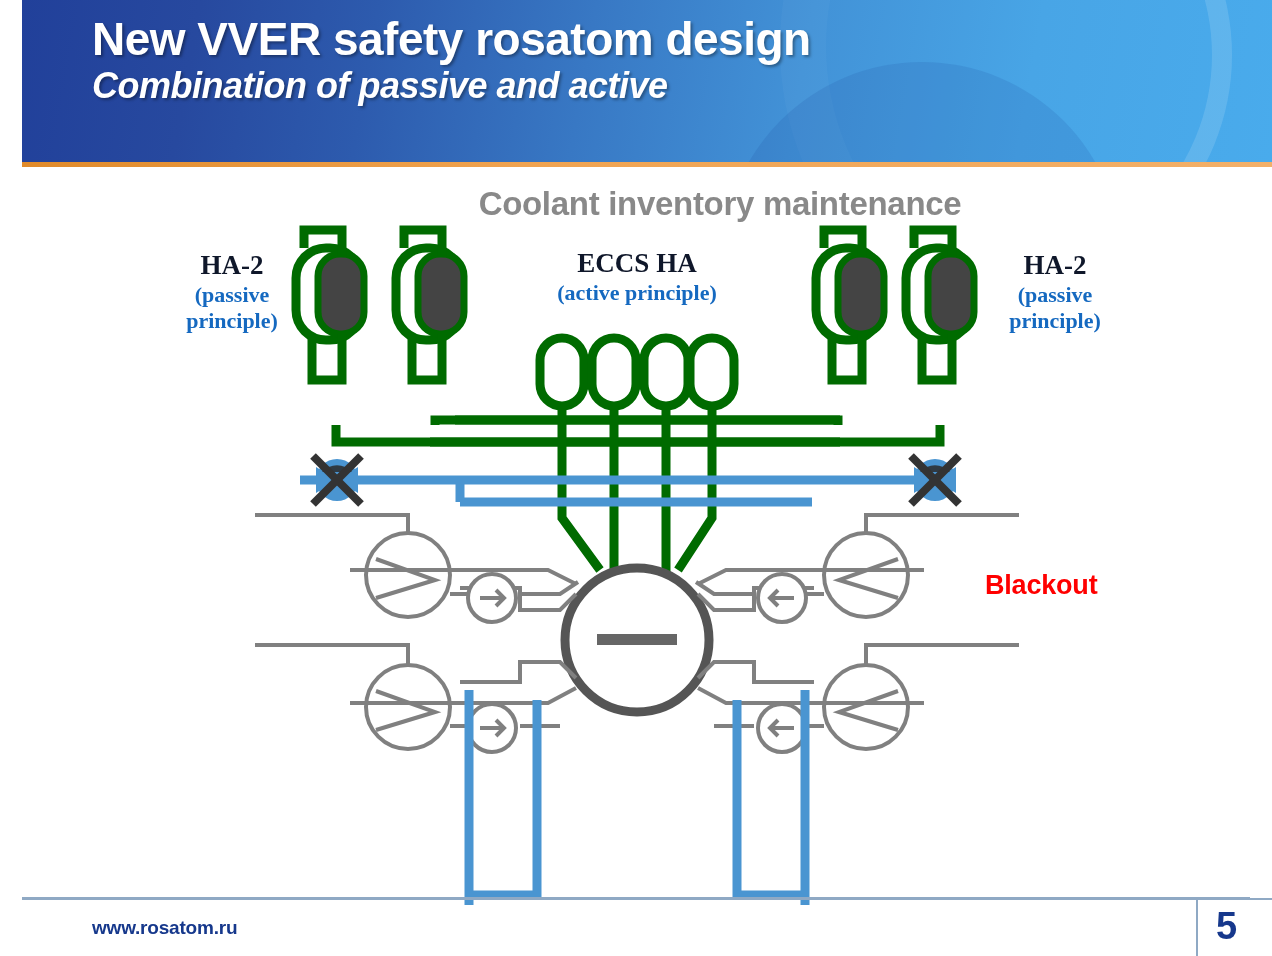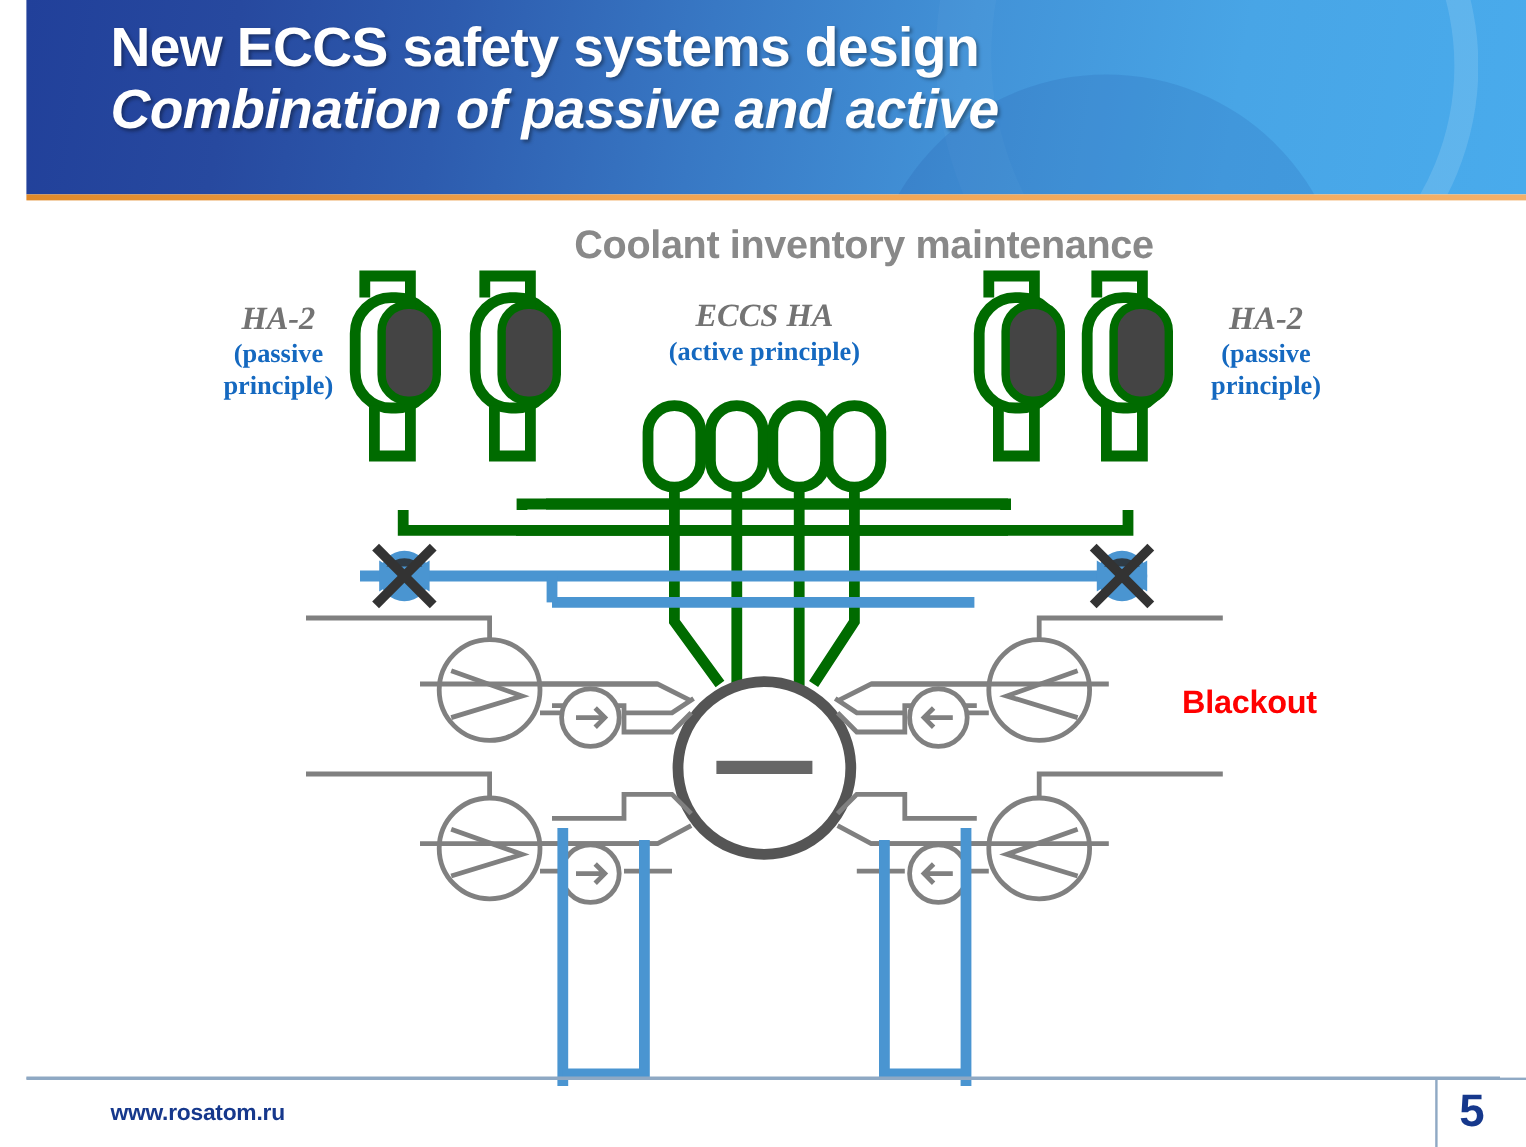--- a/index.html
+++ b/index.html
@@ -204,7 +204,7 @@
   <div class="header-rule"></div>
 
   <div class="title-block">
-    <div class="title-line1">New ECCS safety systems design</div>
+    <div class="title-line1">New VVER safety rosatom design</div>
     <div class="title-line2">Combination of passive and active</div>
   </div>
 

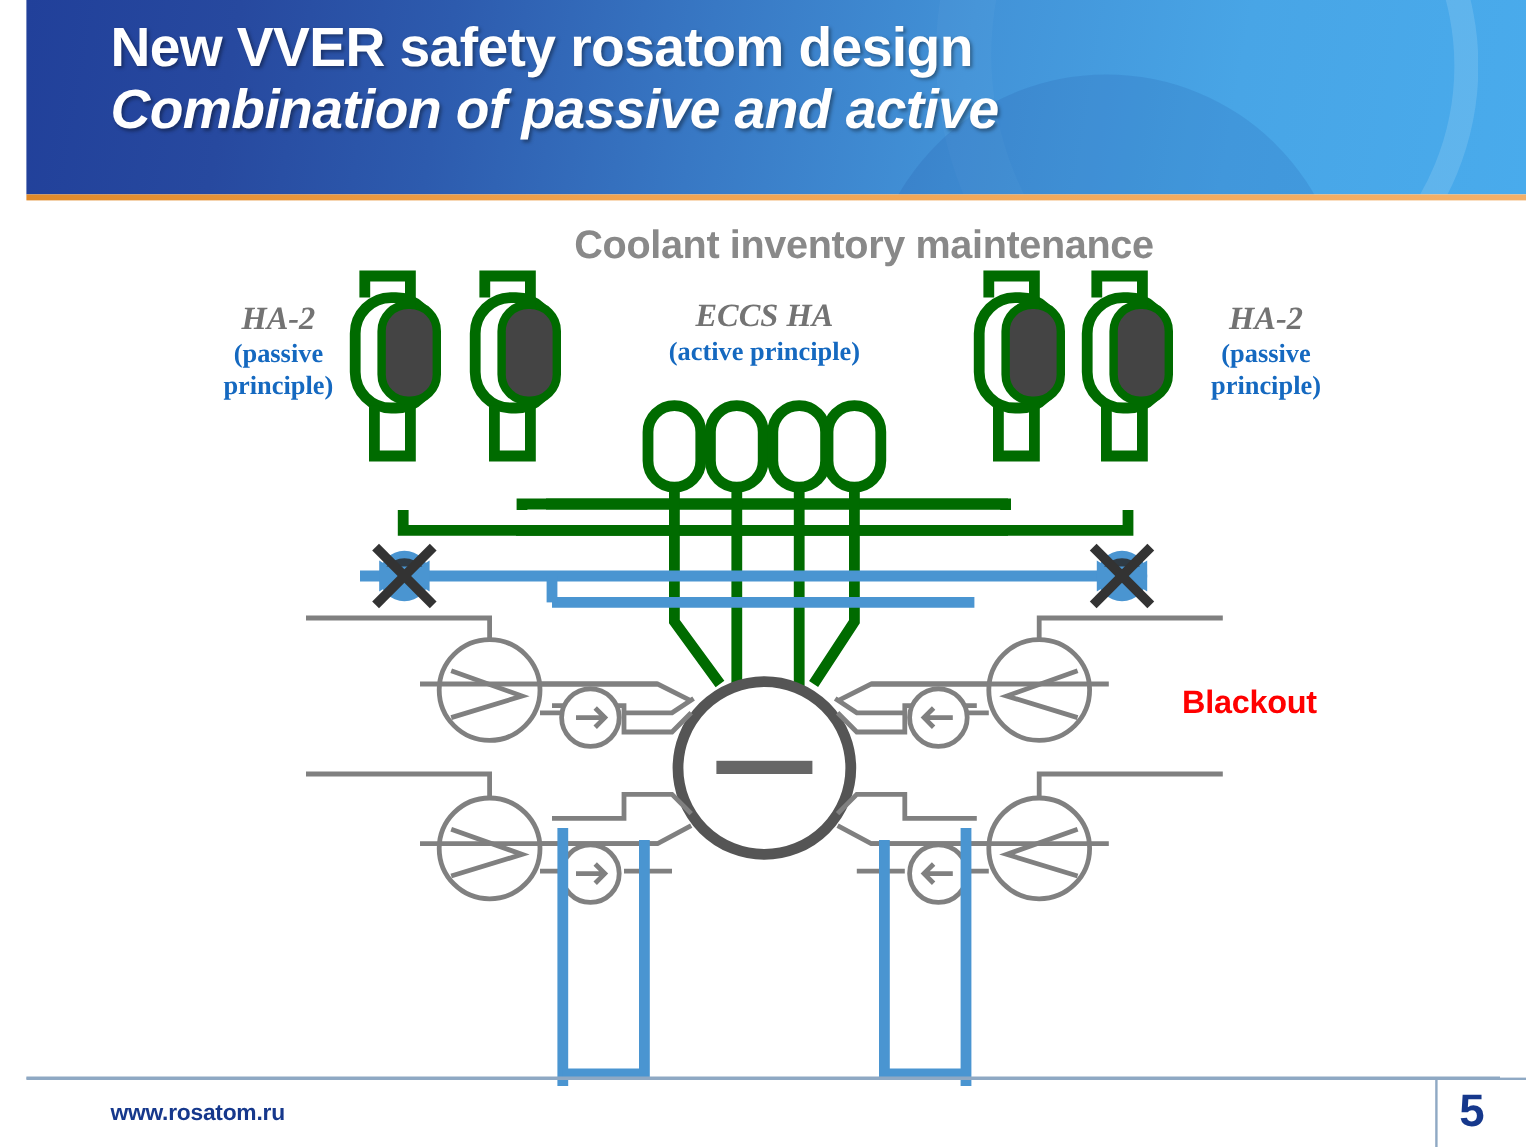--- a/index.html
+++ b/index.html
@@ -91,7 +91,7 @@
     white-space: nowrap;
   }
   .title-line2 {
-    font-size: 46px;
+    font-size: 36px;
     font-weight: bold;
     font-style: italic;
     color: #ffffff;

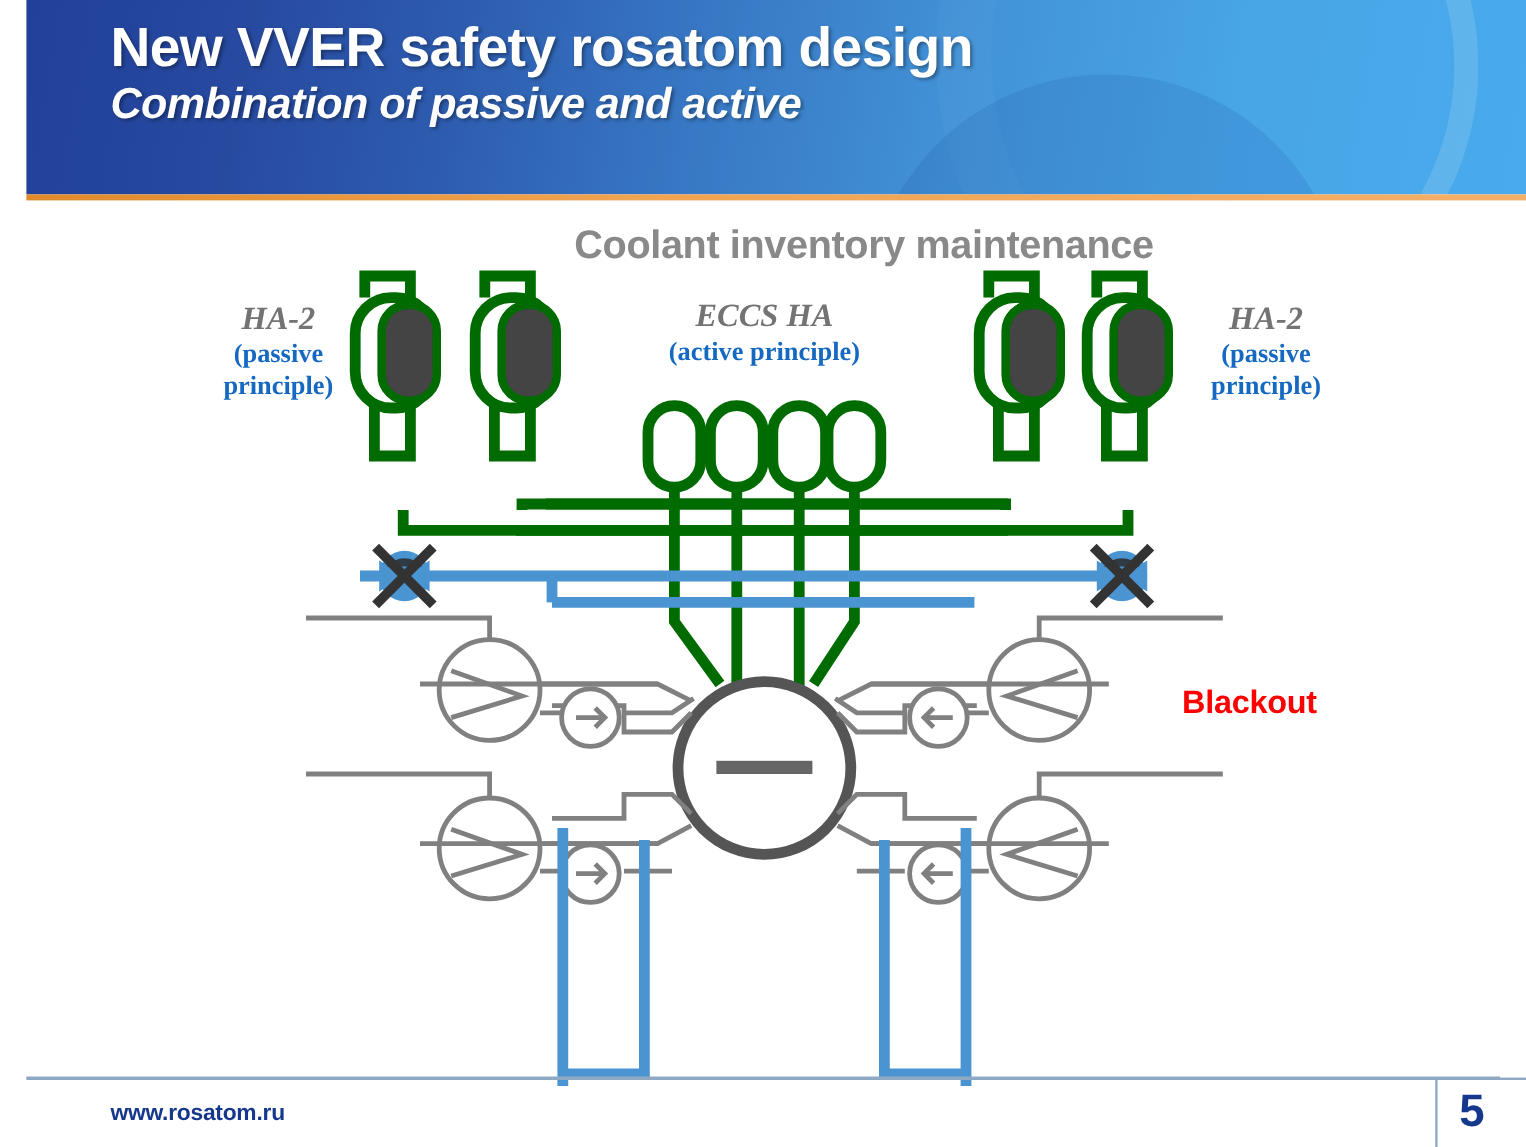--- a/index.html
+++ b/index.html
@@ -120,11 +120,10 @@
   .lbl { position: absolute; text-align: center; line-height: 1.18; }
   .lbl .red {
     display: block;
-    color: #737373;
+    color: #0f172a;
     font-family: "Liberation Serif", serif;
     font-weight: bold;
     font-size: 27px;
-    font-style: italic;
   }
   .lbl .blue {
     display: block;

